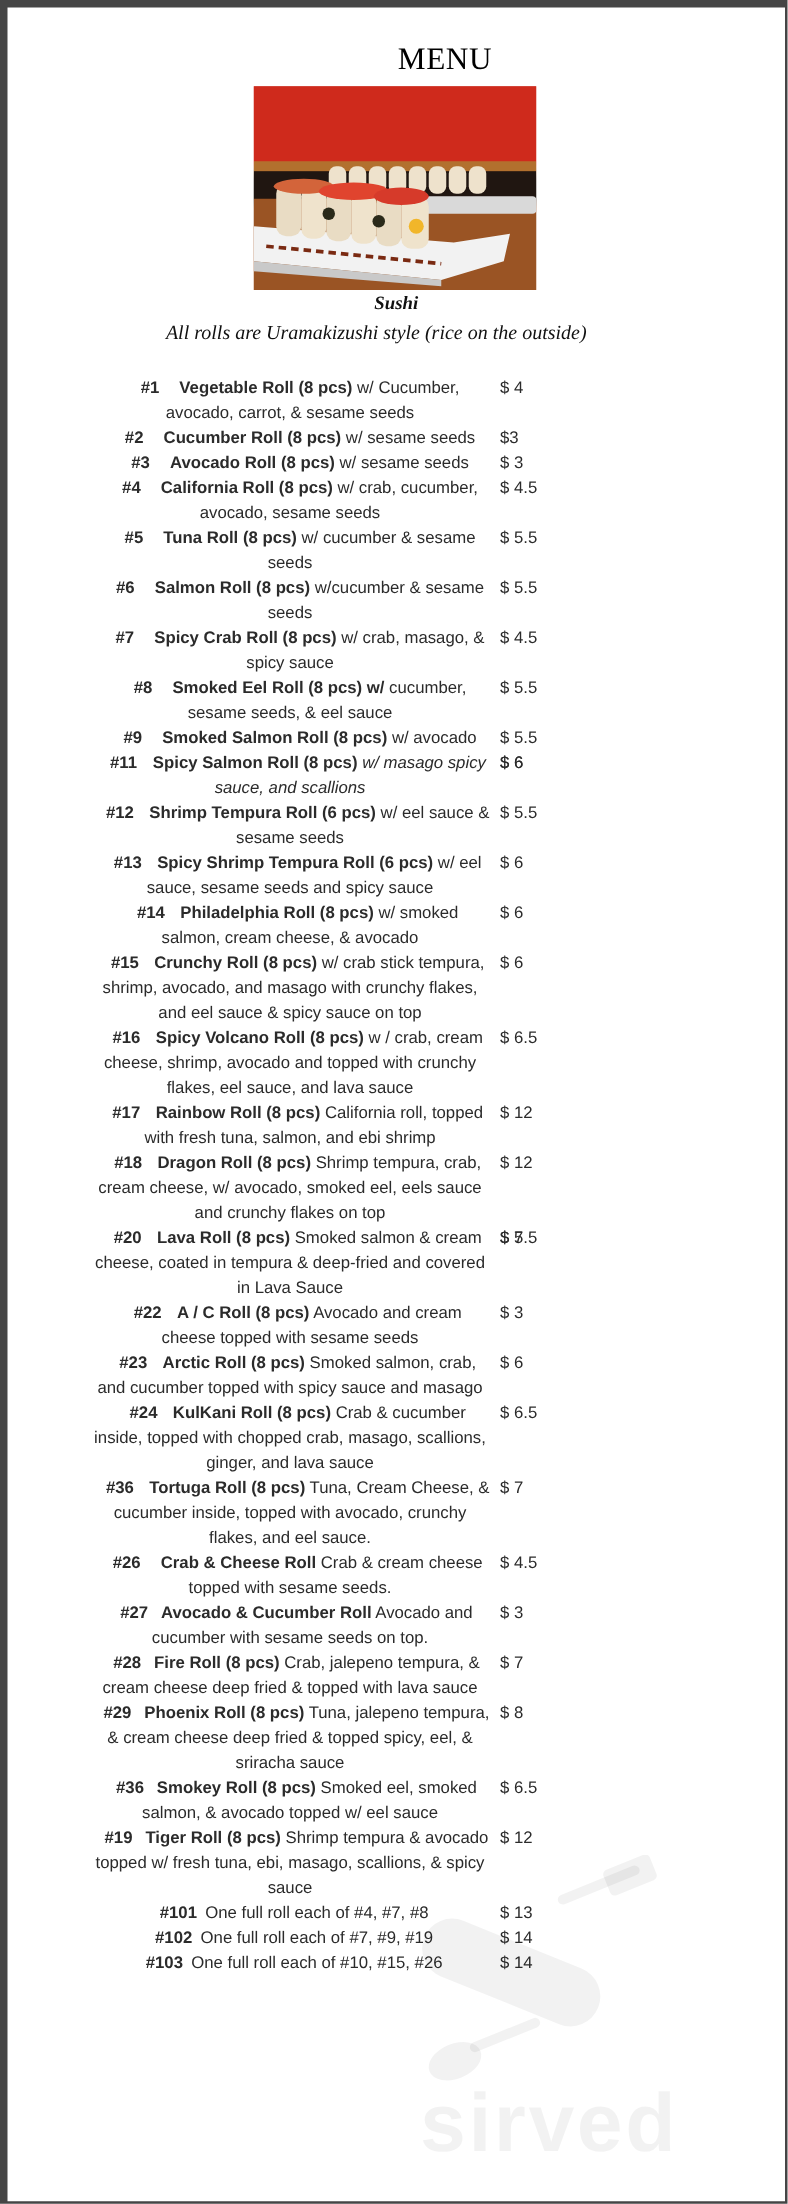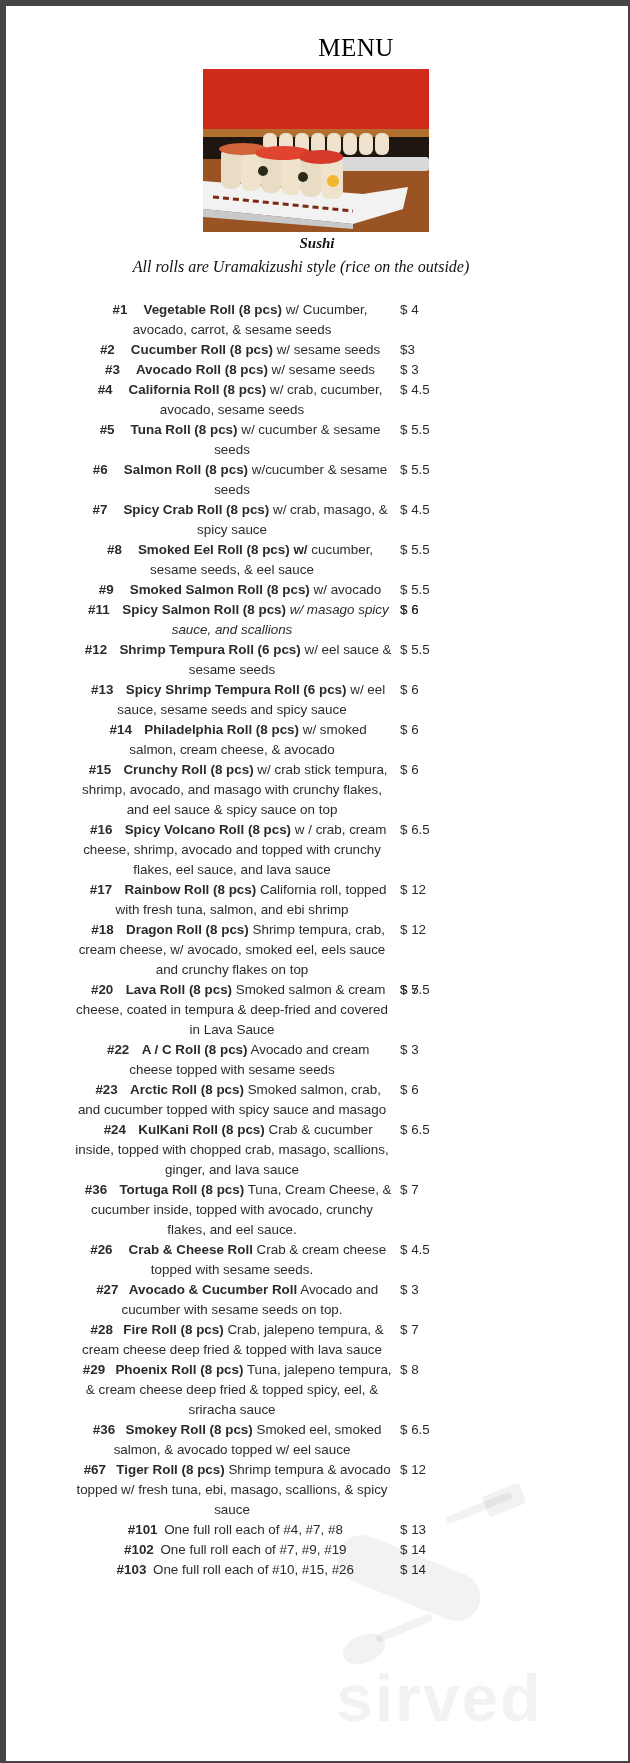--- a/index.html
+++ b/index.html
@@ -238,7 +238,7 @@
         <span class="price">$ 6.5</span>
       </div>
       <div class="item">
-        <span class="body"><span class="num wide">#67</span><span class="name">Tiger Roll (8 pcs)</span><span class="desc"> Shrimp tempura &amp; avocado topped w/ fresh tuna, ebi, masago, scallions, &amp; spicy sauce</span></span>
+        <span class="body"><span class="num wide">#19</span><span class="name">Tiger Roll (8 pcs)</span><span class="desc"> Shrimp tempura &amp; avocado topped w/ fresh tuna, ebi, masago, scallions, &amp; spicy sauce</span></span>
         <span class="price">$ 12</span>
       </div>
       <div class="item">

